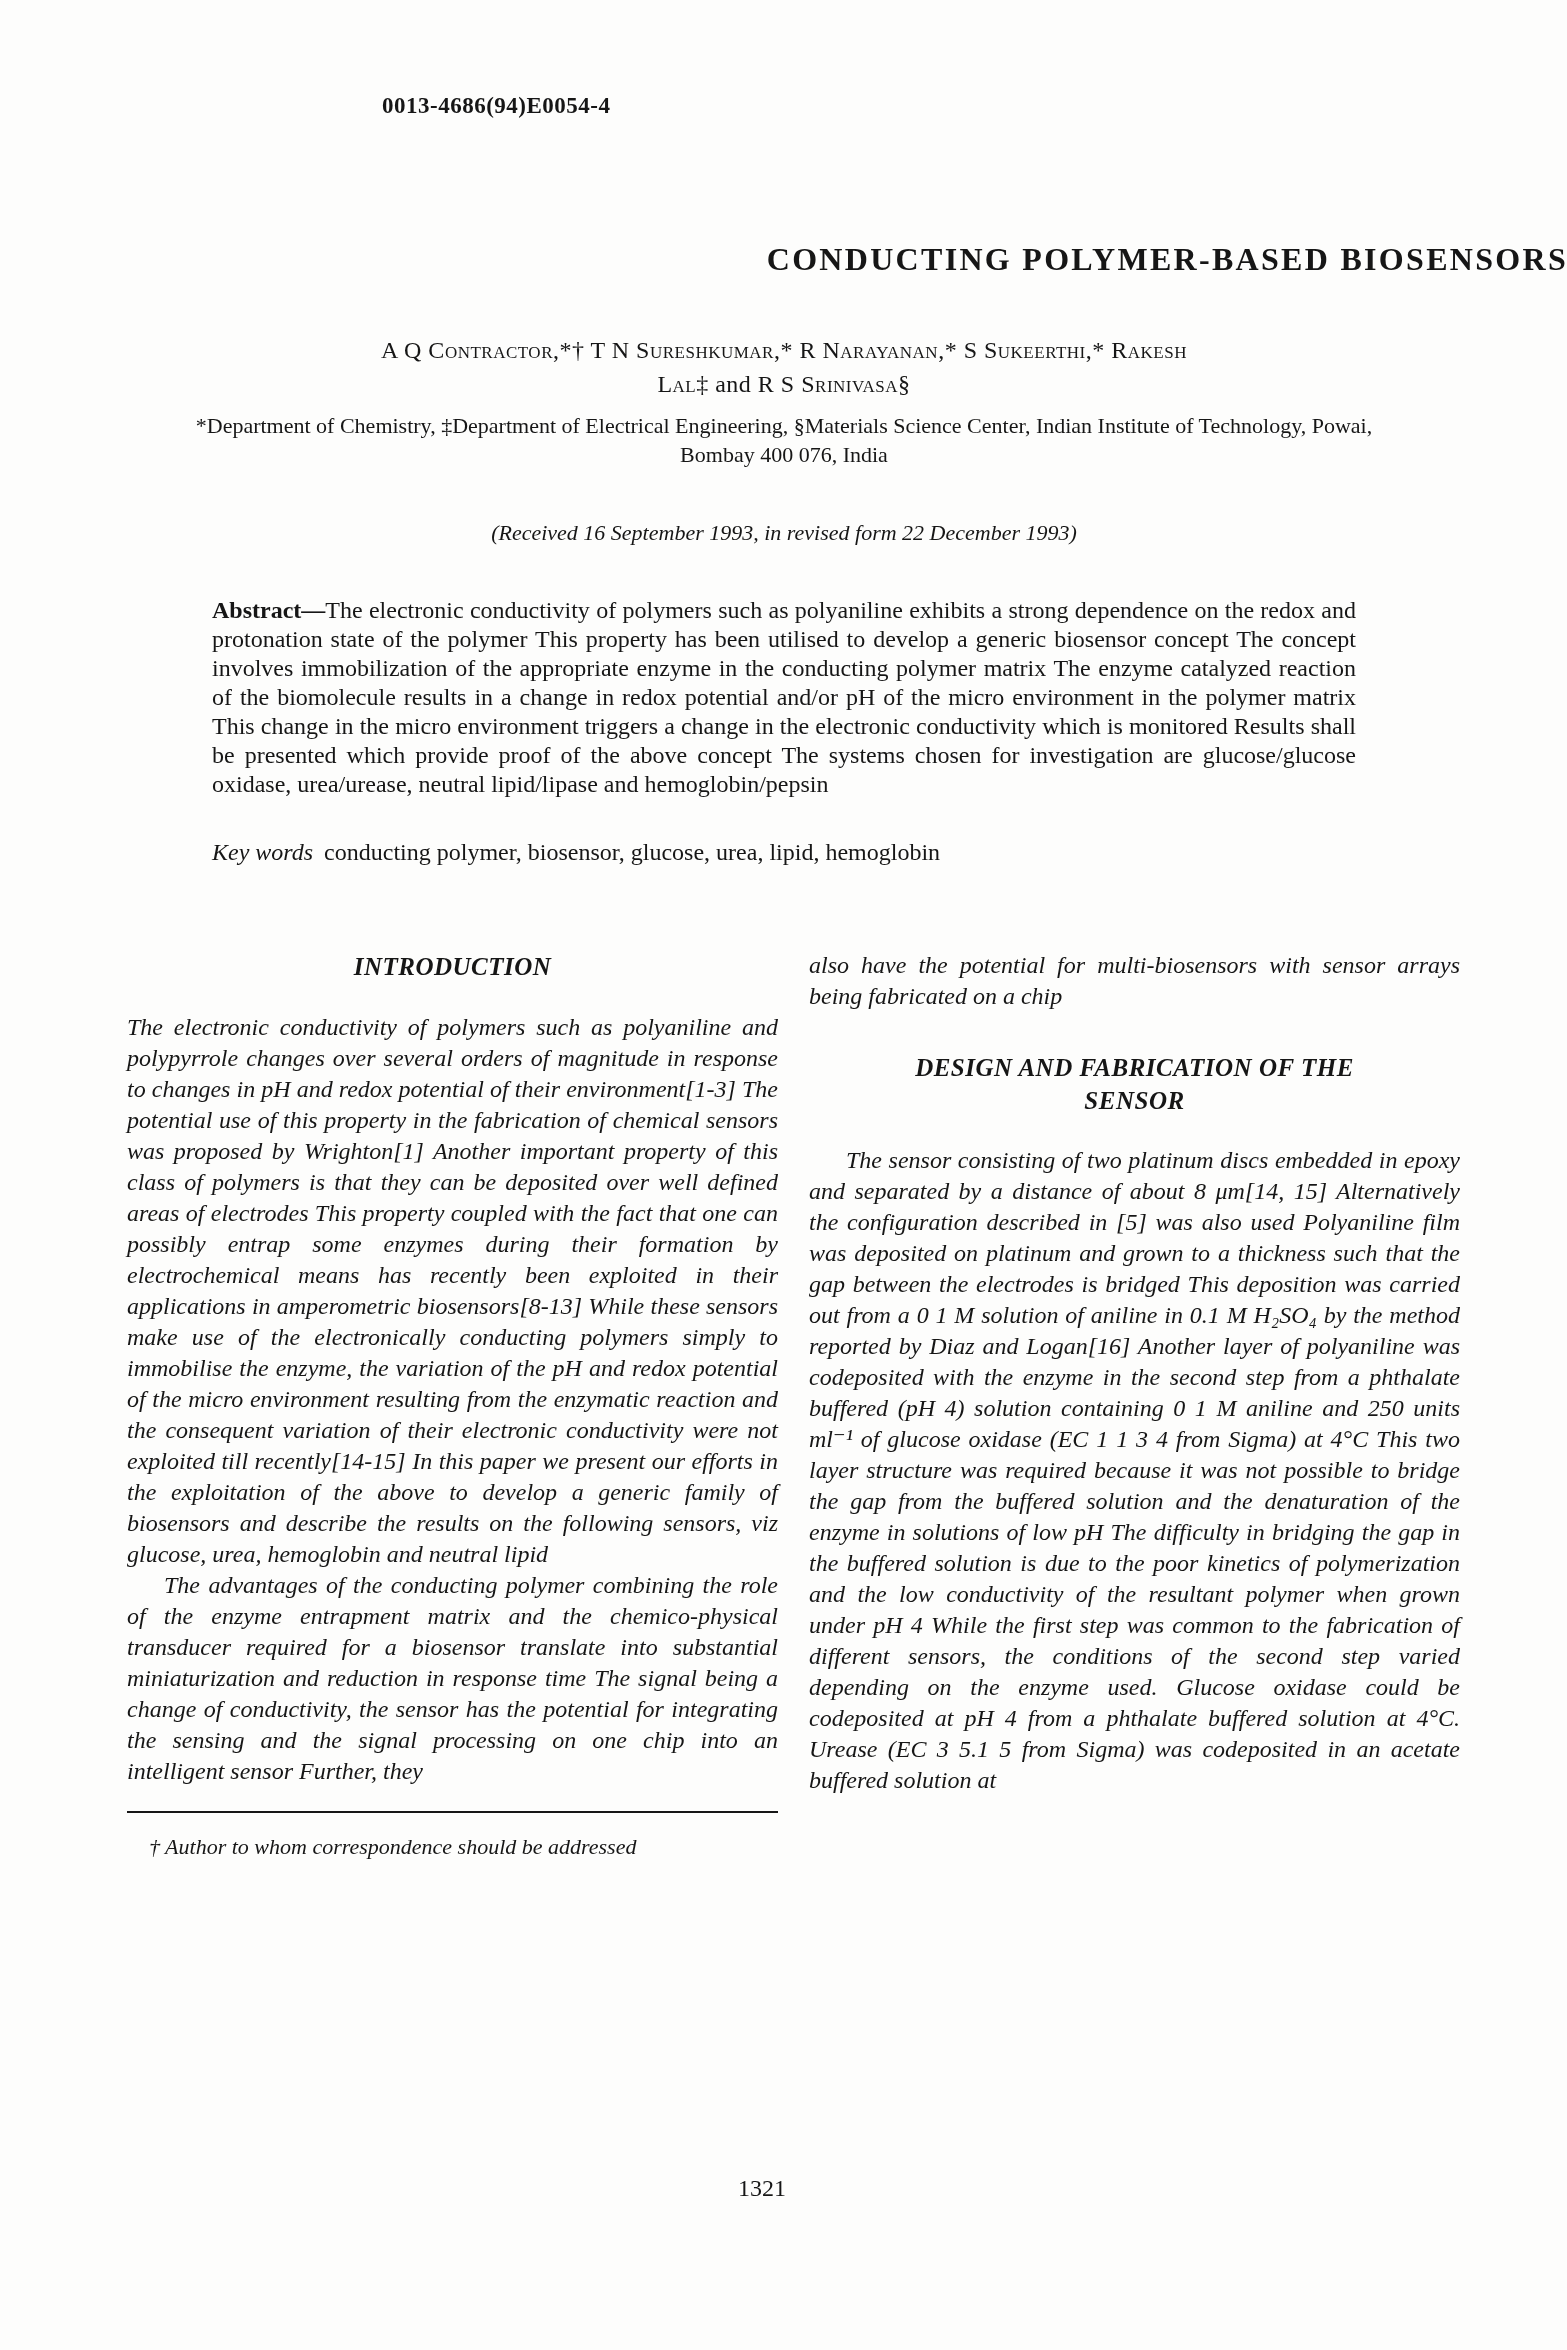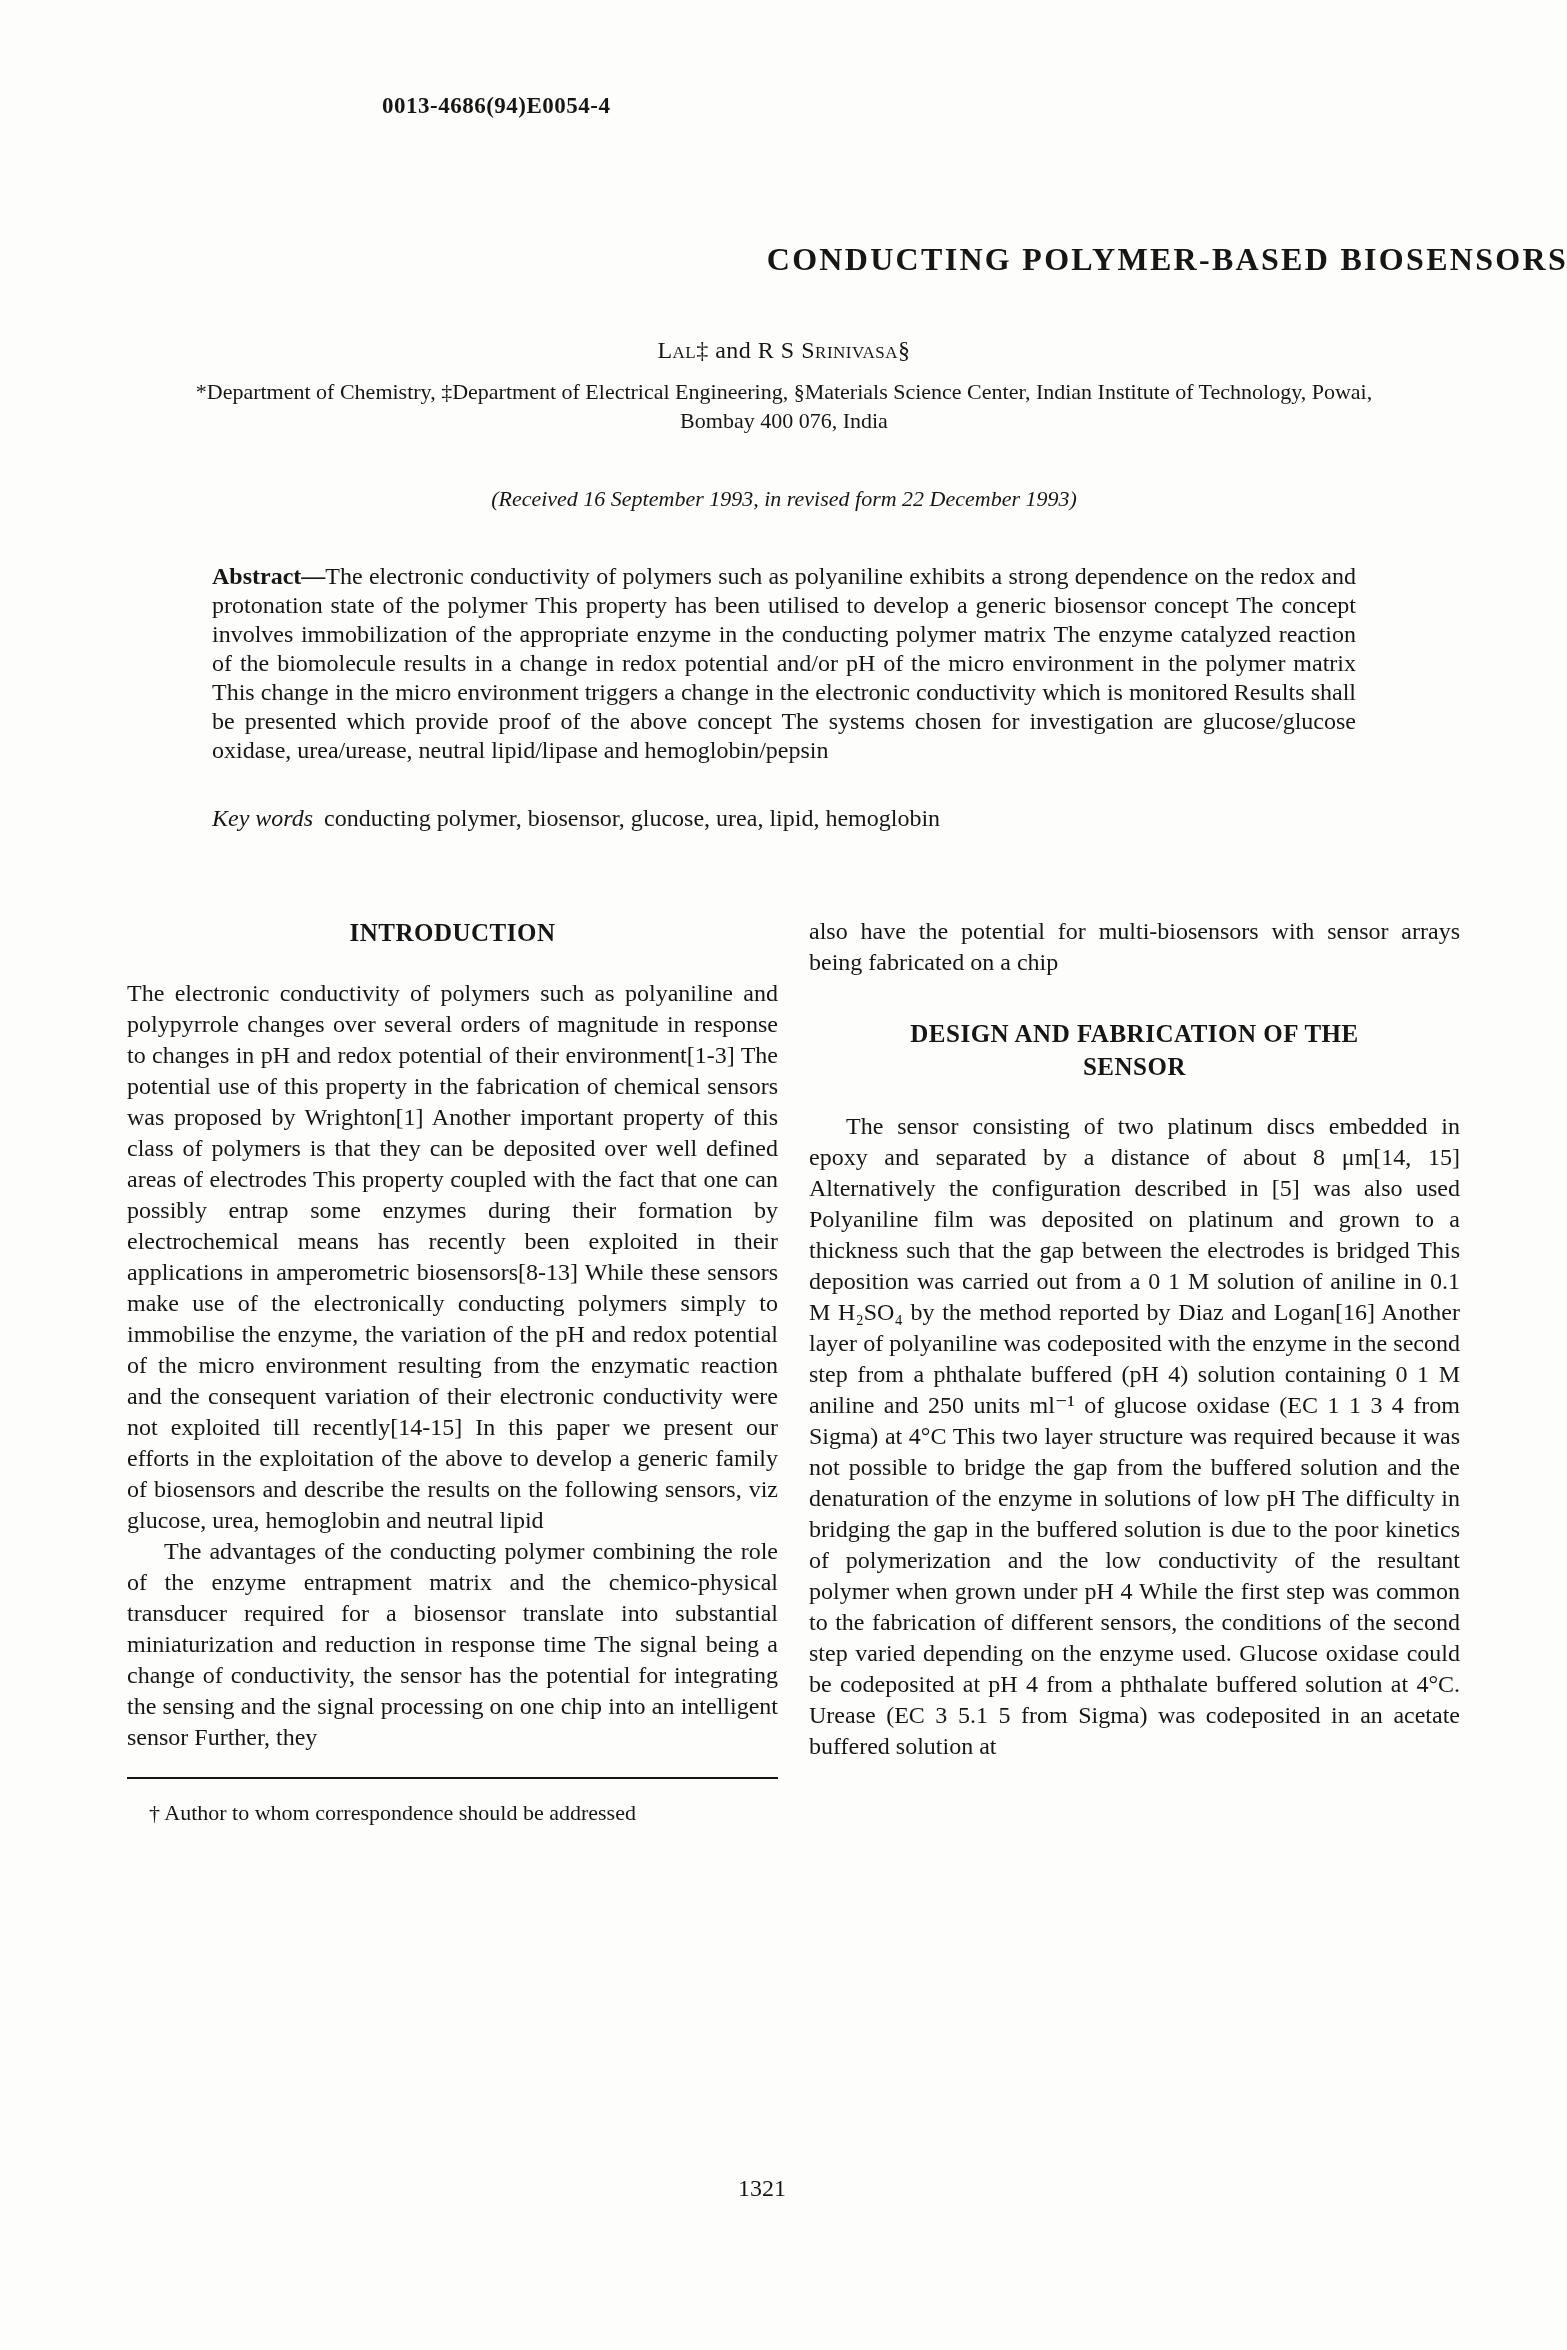--- a/index.html
+++ b/index.html
@@ -98,6 +98,7 @@
   <h1 class="title">CONDUCTING POLYMER-BASED BIOSENSORS</h1>
 
   <div class="authors sc">
+    <div>A Q Contractor,*† T N Sureshkumar,* R Narayanan,* S Sukeerthi,* Rakesh</div>
     <div><span>Lal‡ </span><span class="no-sc">and</span><span> R S Srinivasa§</span></div>
   </div>
 

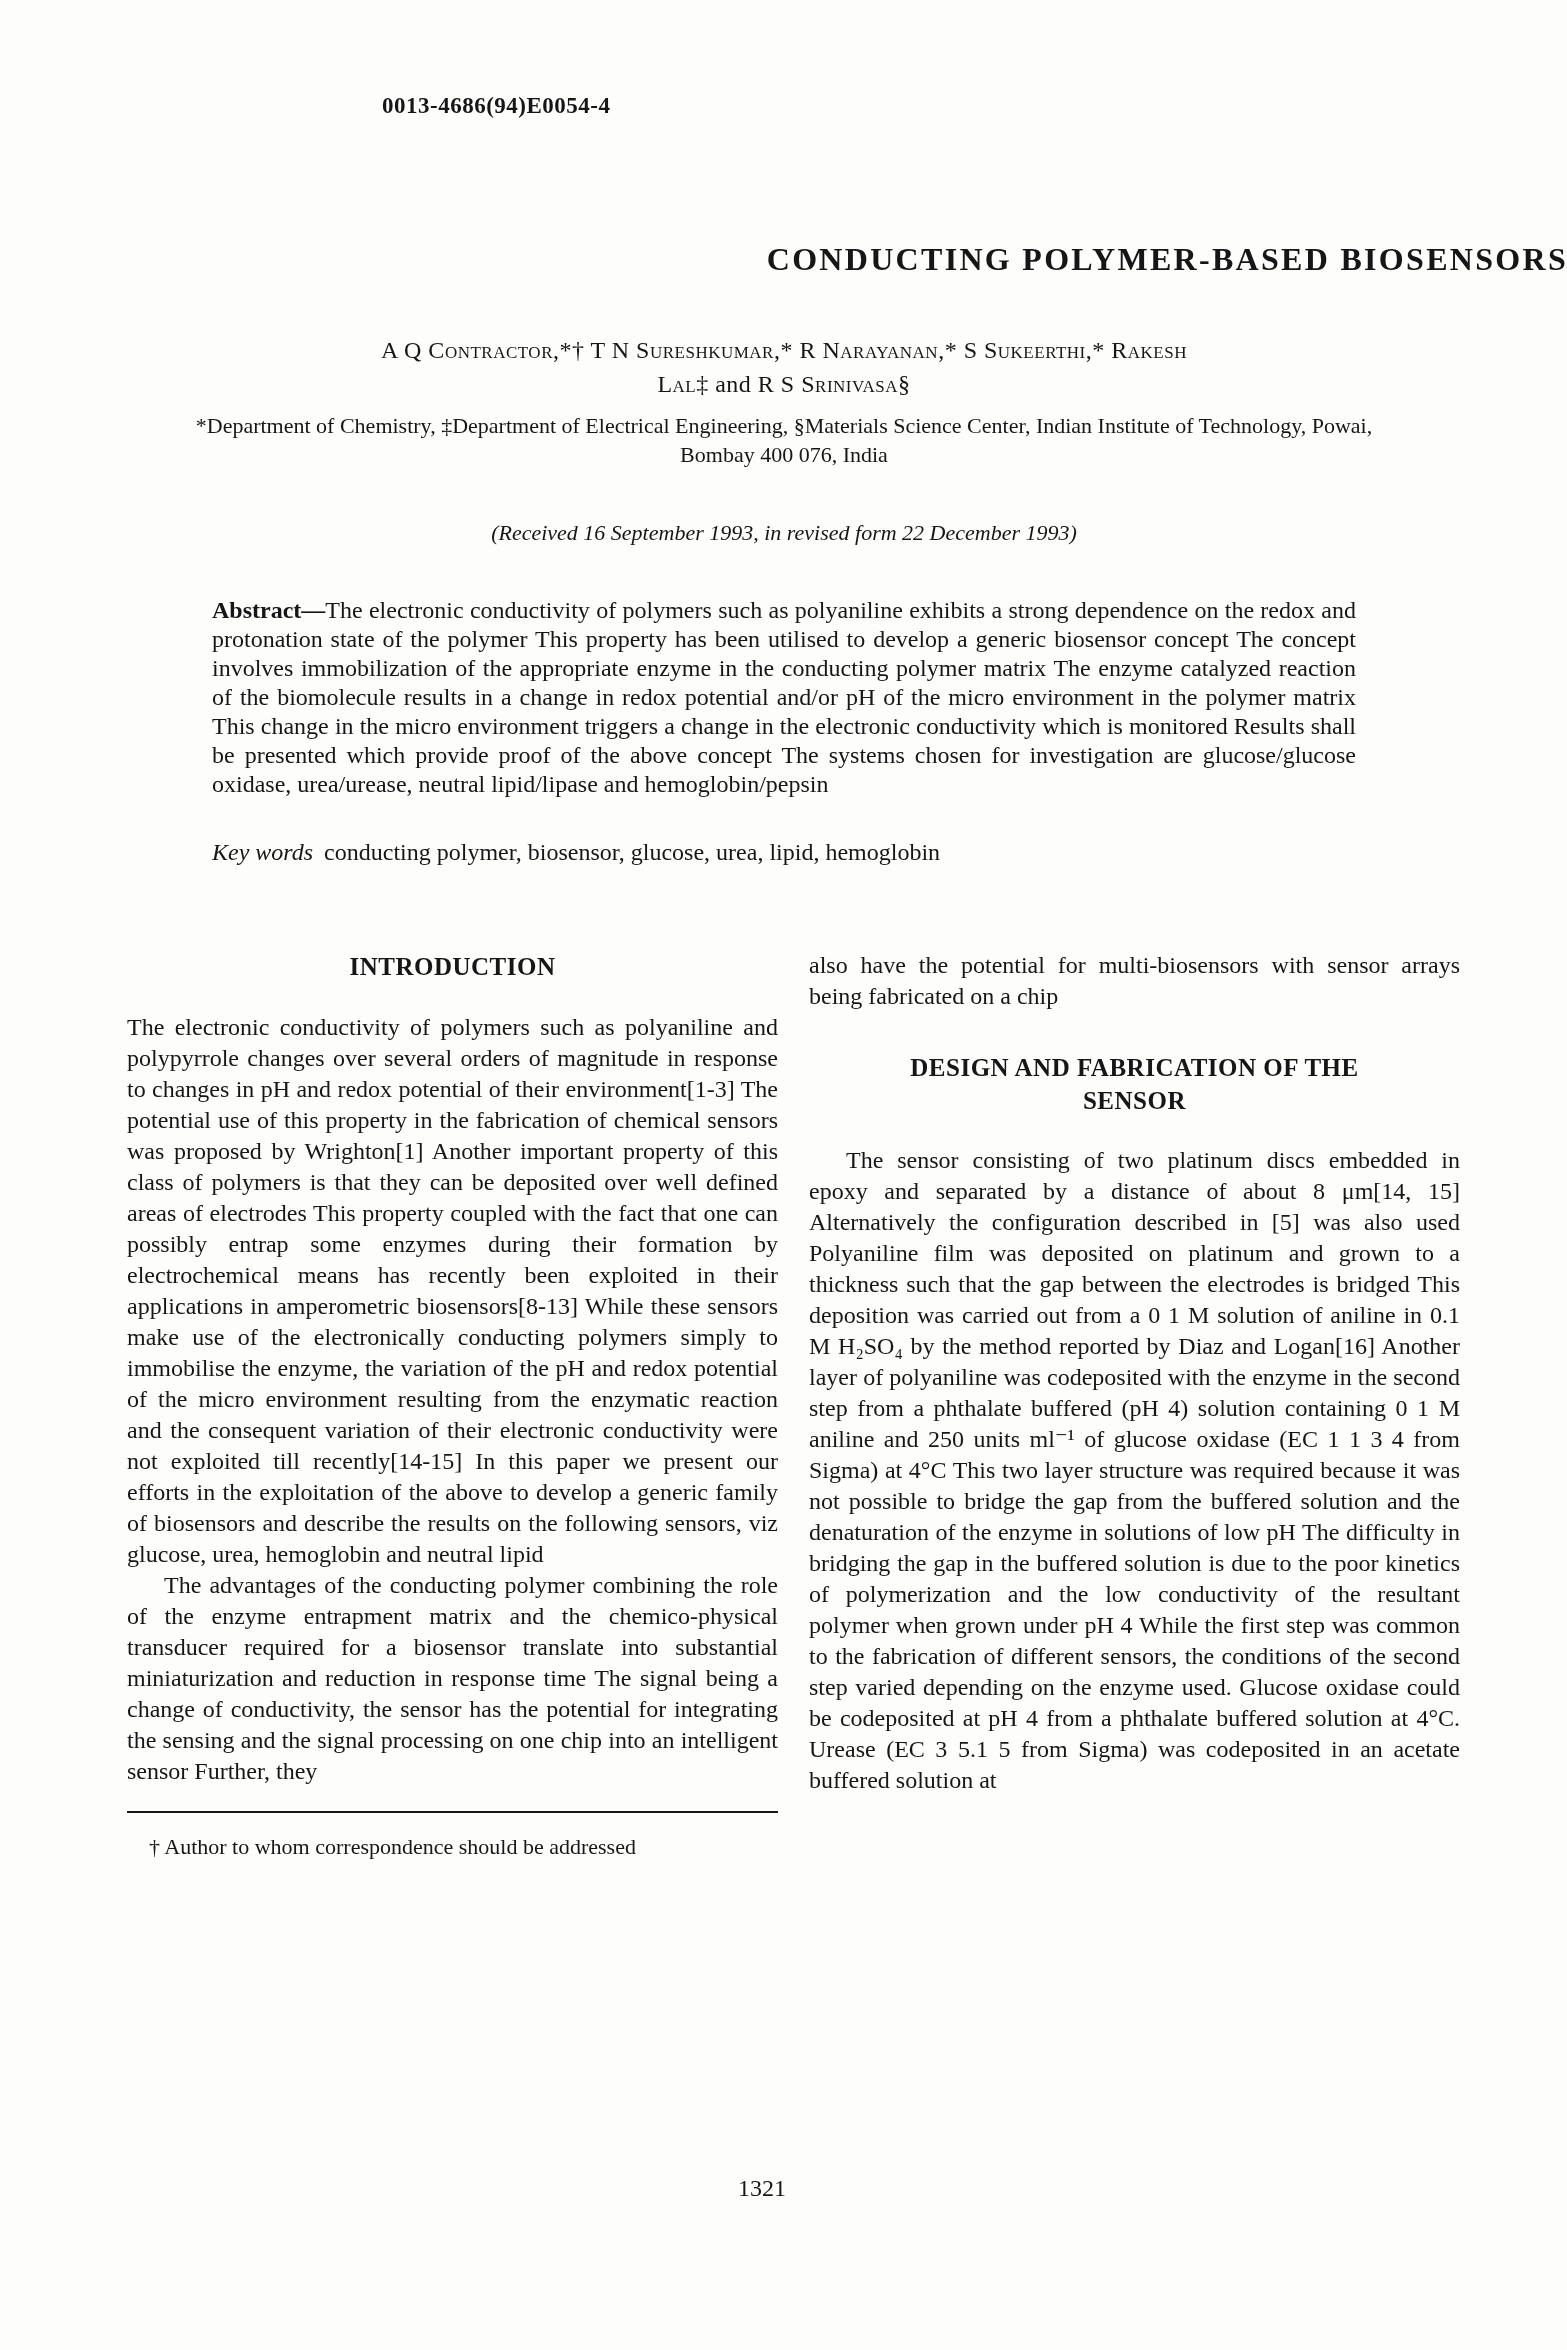--- a/index.html
+++ b/index.html
@@ -68,7 +68,7 @@
     padding: 0 108px 0 127px;
     margin-top: 84px;
   }
-  .col { flex: 1; font-size: 24px; line-height: 31px; text-align: justify; }
+  .col { flex: 1; font-size: 24px; line-height: 31px; text-align: justify; font-style: italic; }
   .col-heading {
     text-align: center; font-weight: bold; font-size: 25px;
     letter-spacing: 0.5px; line-height: 33px;

